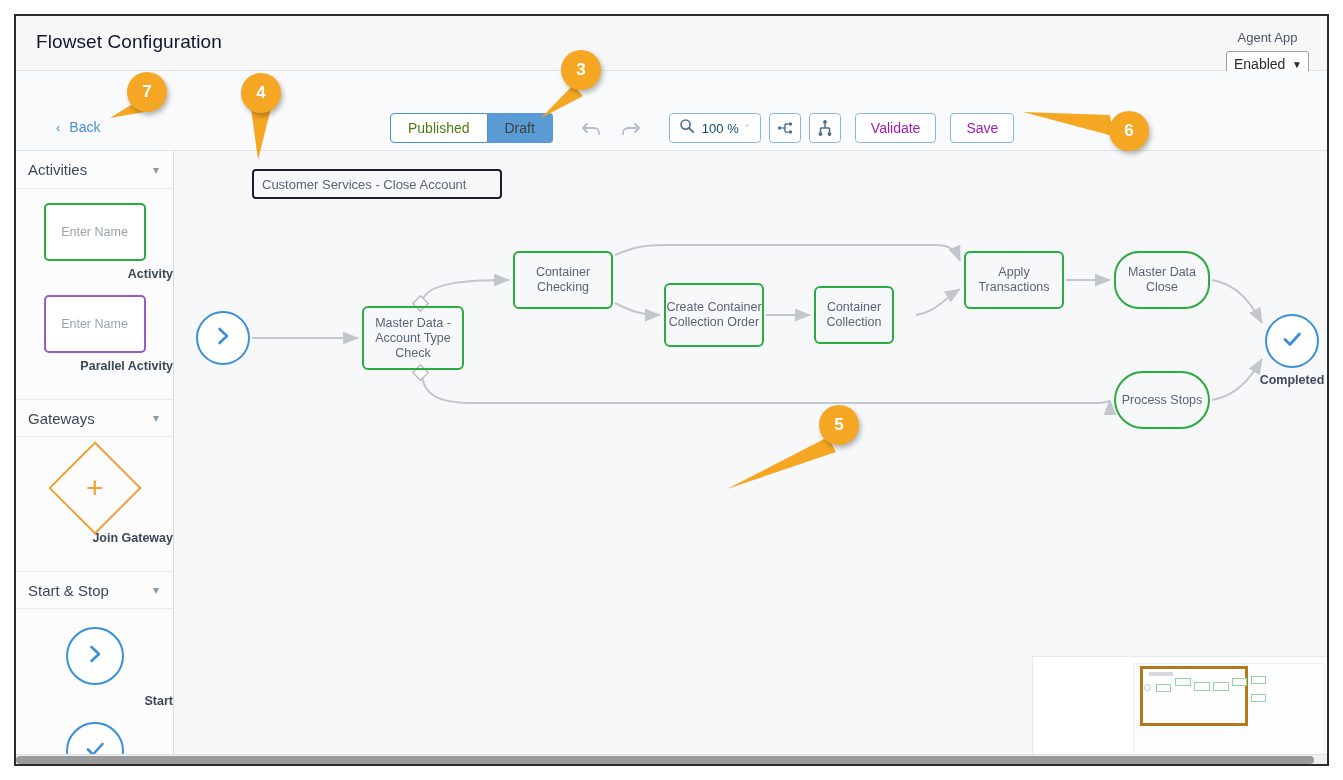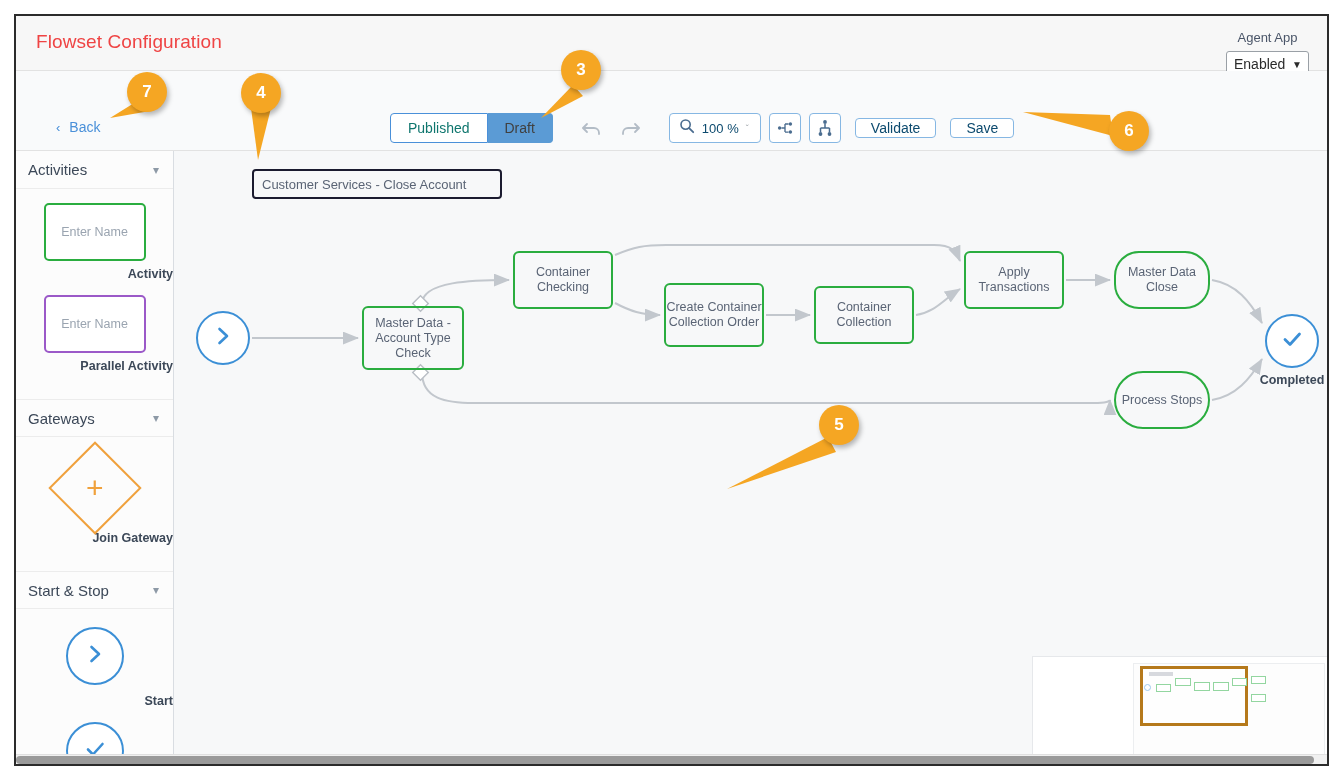--- a/index.html
+++ b/index.html
@@ -34,7 +34,7 @@
   }
   .page-title {
     position: absolute; left: 20px; top: 15px;
-    font-size: 19px; color: #ef4444; letter-spacing: .1px;
+    font-size: 19px; color: #0f172a; letter-spacing: .1px;
   }
   .agent-app-wrap {
     position: absolute; right: 18px; top: 14px;

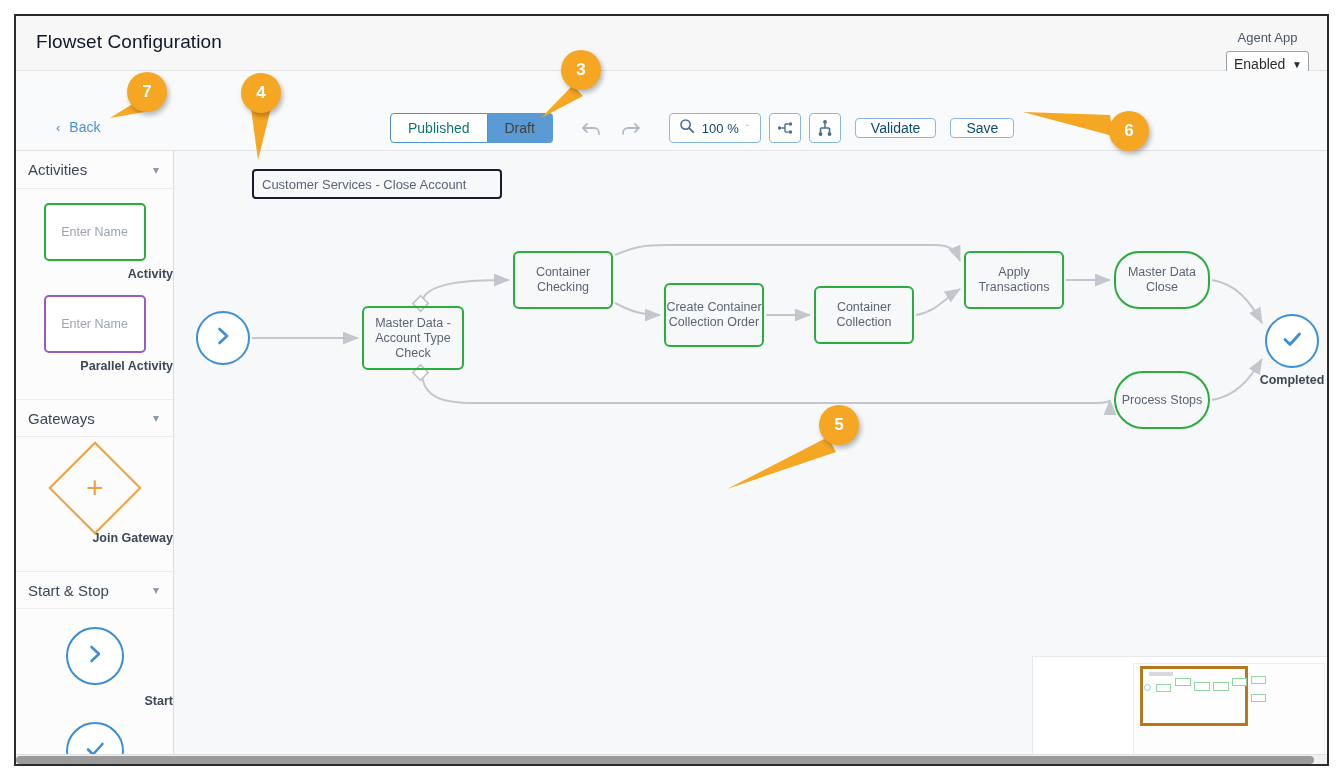--- a/index.html
+++ b/index.html
@@ -82,7 +82,7 @@
     font-size: 14px;
     height: 30px; padding: 0 17px;
     border: 1px solid #4a90d9;
-    background: #ffffff; color: #0f766e;
+    background: #ffffff; color: #4d7c0f;
     cursor: pointer;
   }
   .seg-btn.left  { border-radius: 4px 0 0 4px; }

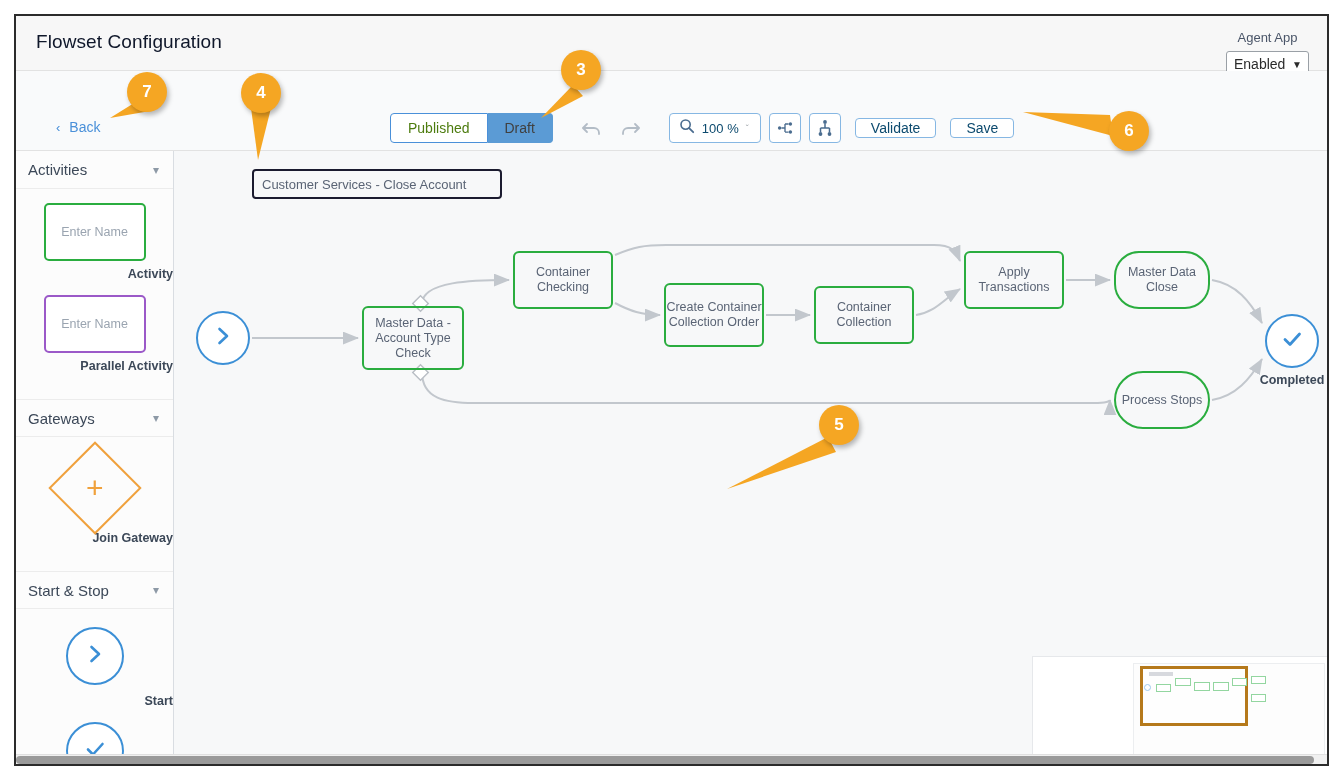--- a/index.html
+++ b/index.html
@@ -116,9 +116,9 @@
     cursor: pointer;
   }
   .out-btn {
-    height: 20px; padding: 0 15px;
+    height: 30px; padding: 0 15px;
     border: 1px solid #86b7e3; border-radius: 4px;
-    background: #ffffff; color: #0c4a6e;
+    background: #ffffff; color: #a21caf;
     font-size: 14px; font-family: "Liberation Sans", sans-serif;
     cursor: pointer;
   }

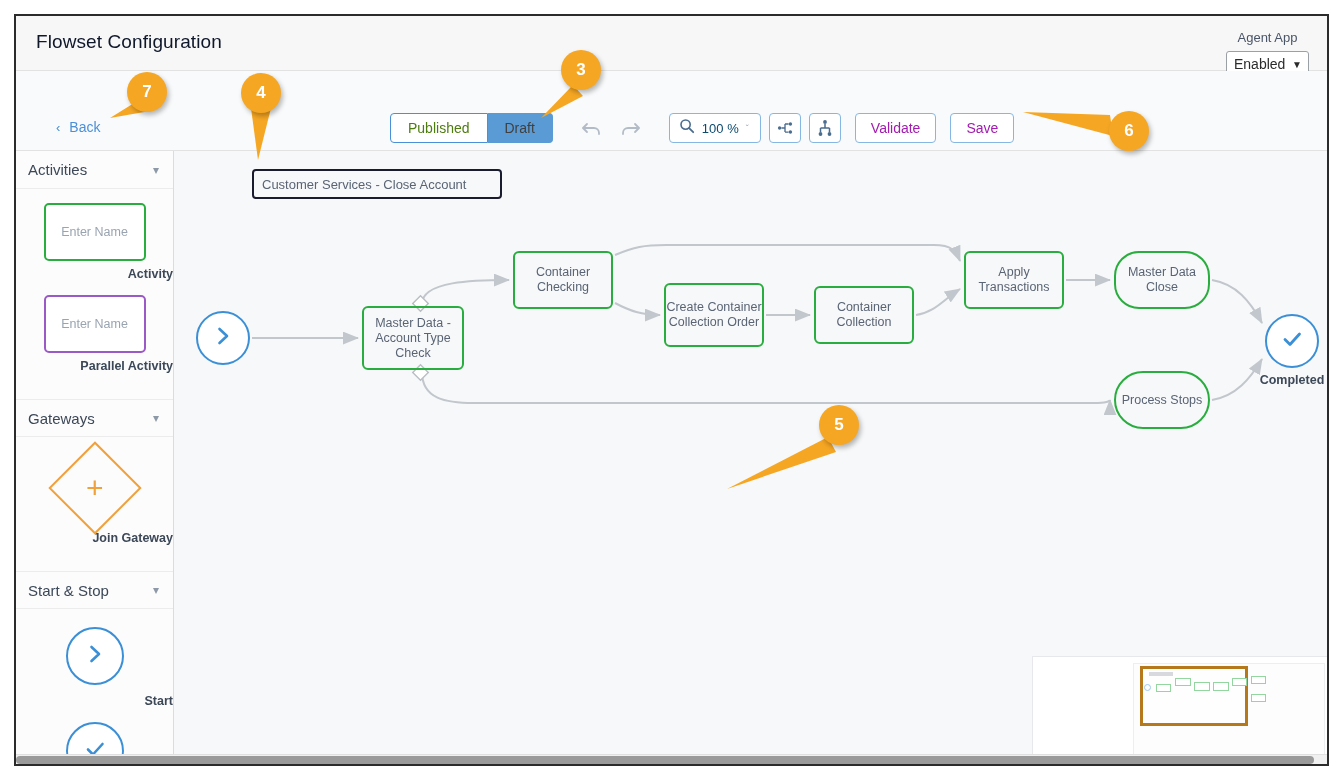--- a/index.html
+++ b/index.html
@@ -479,7 +479,7 @@
       <div class="node" style="left:490px; top:132px; width:100px; height:64px;">Create Container
 Collection Order</div>
 
-      <div class="node" style="left:640px; top:135px; width:100px; height:58px;">Container Collection</div>
+      <div class="node" style="left:640px; top:135px; width:80px; height:58px;">Container Collection</div>
 
       <div class="node" style="left:790px; top:100px; width:100px; height:58px;">Apply Transactions</div>
 

